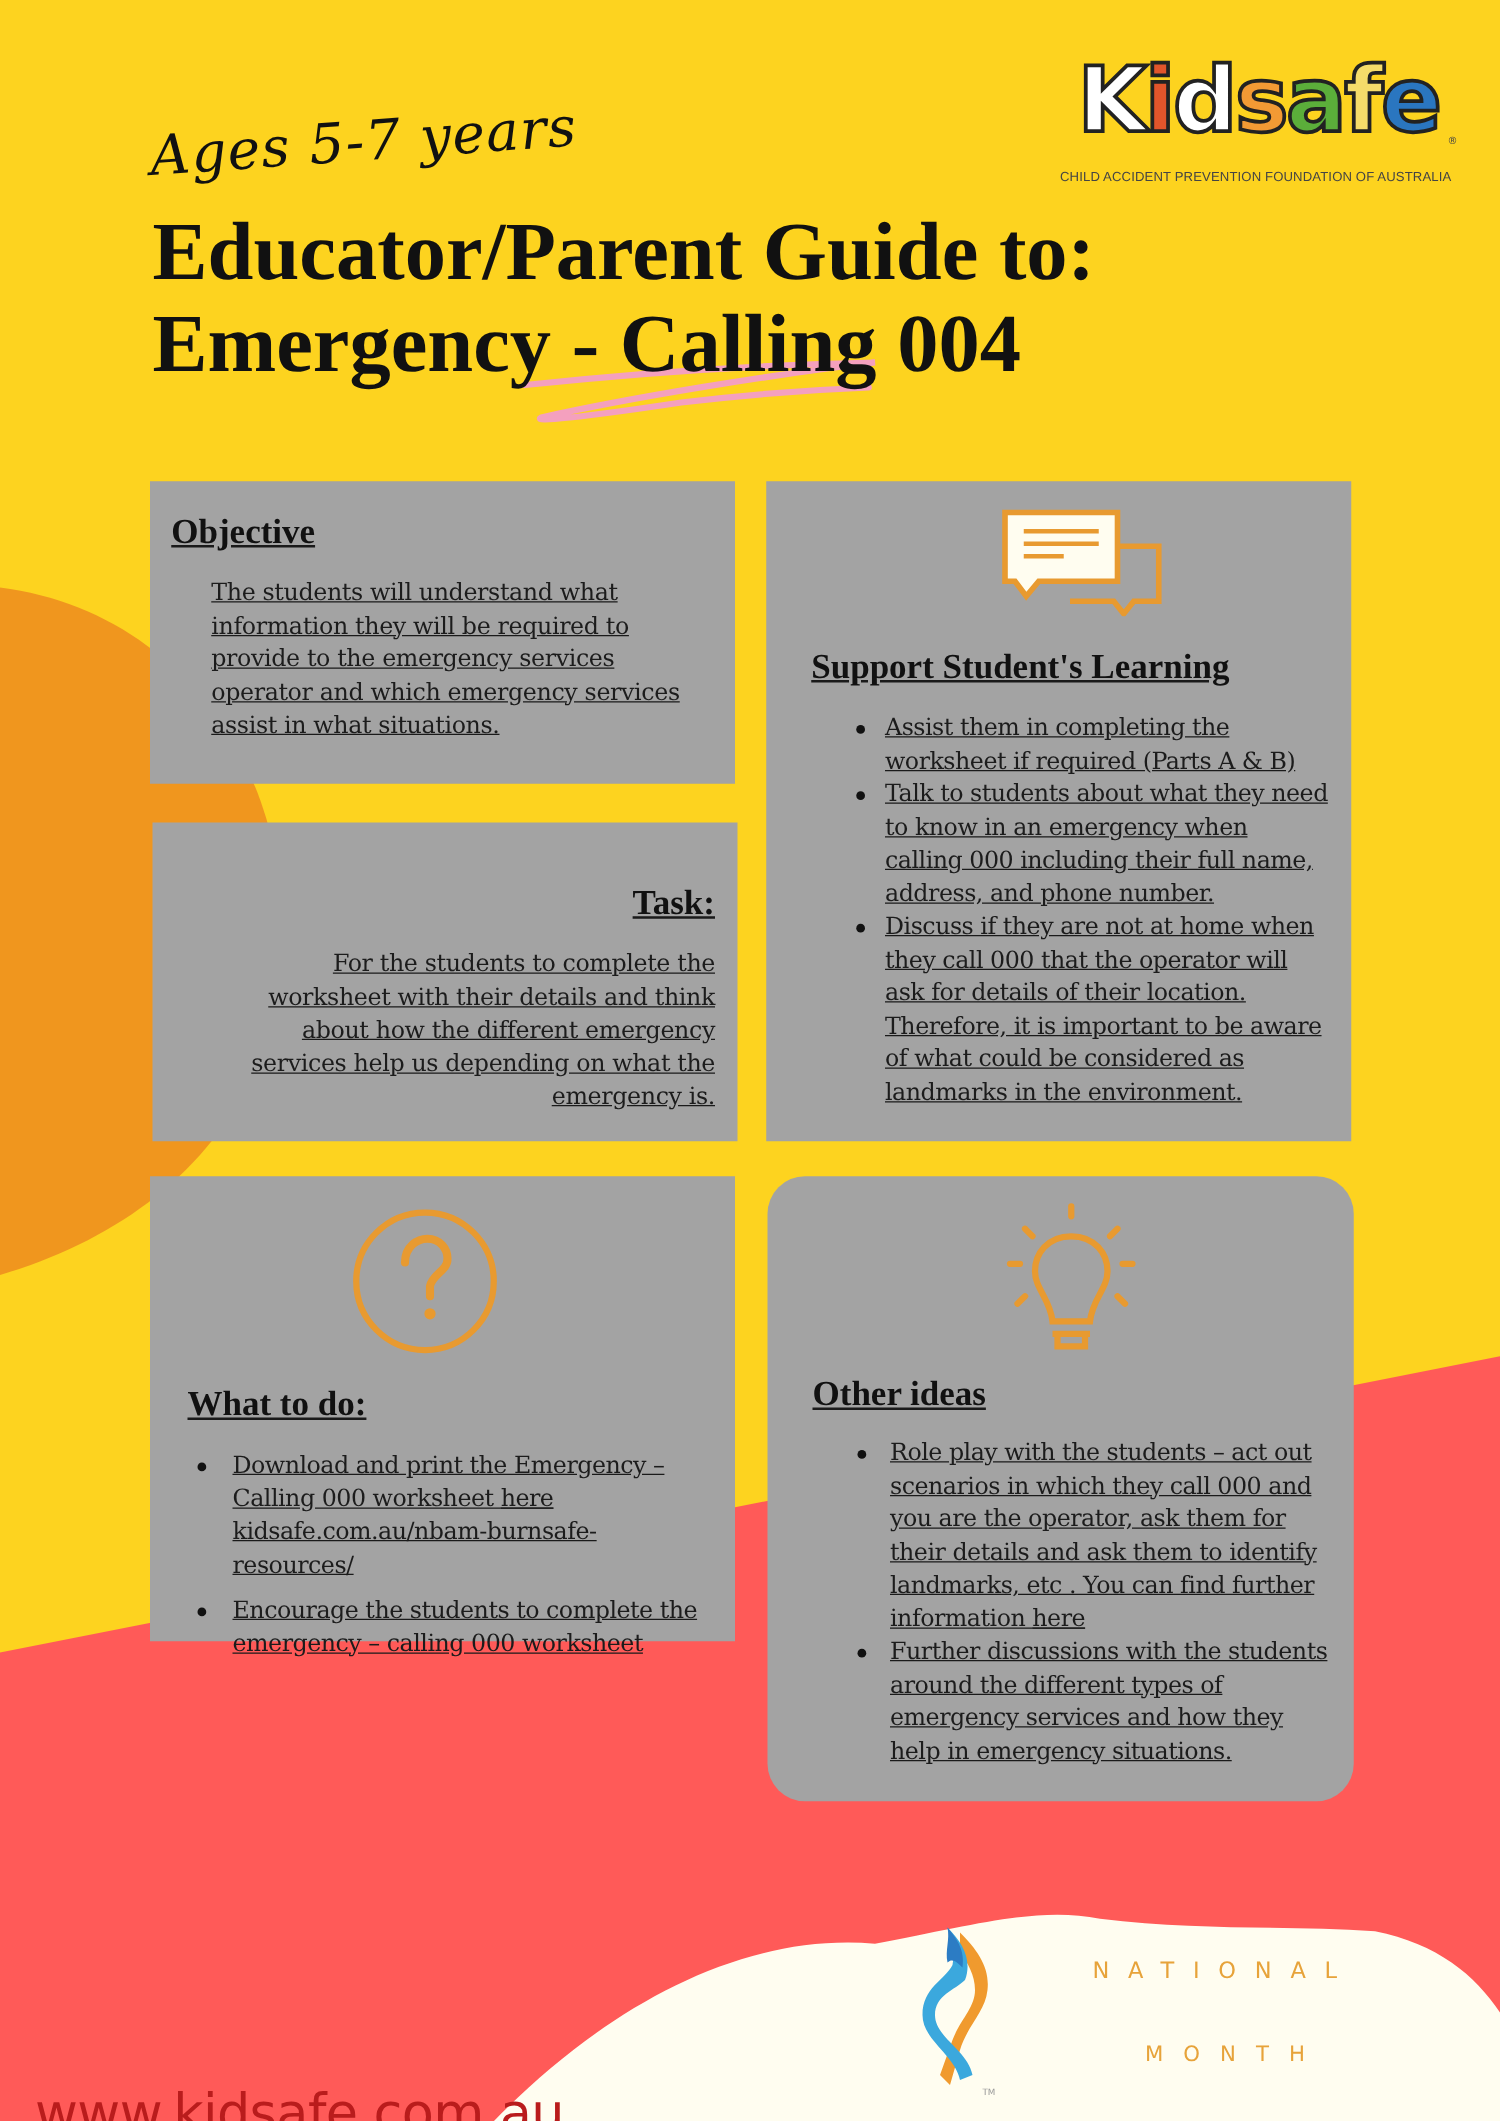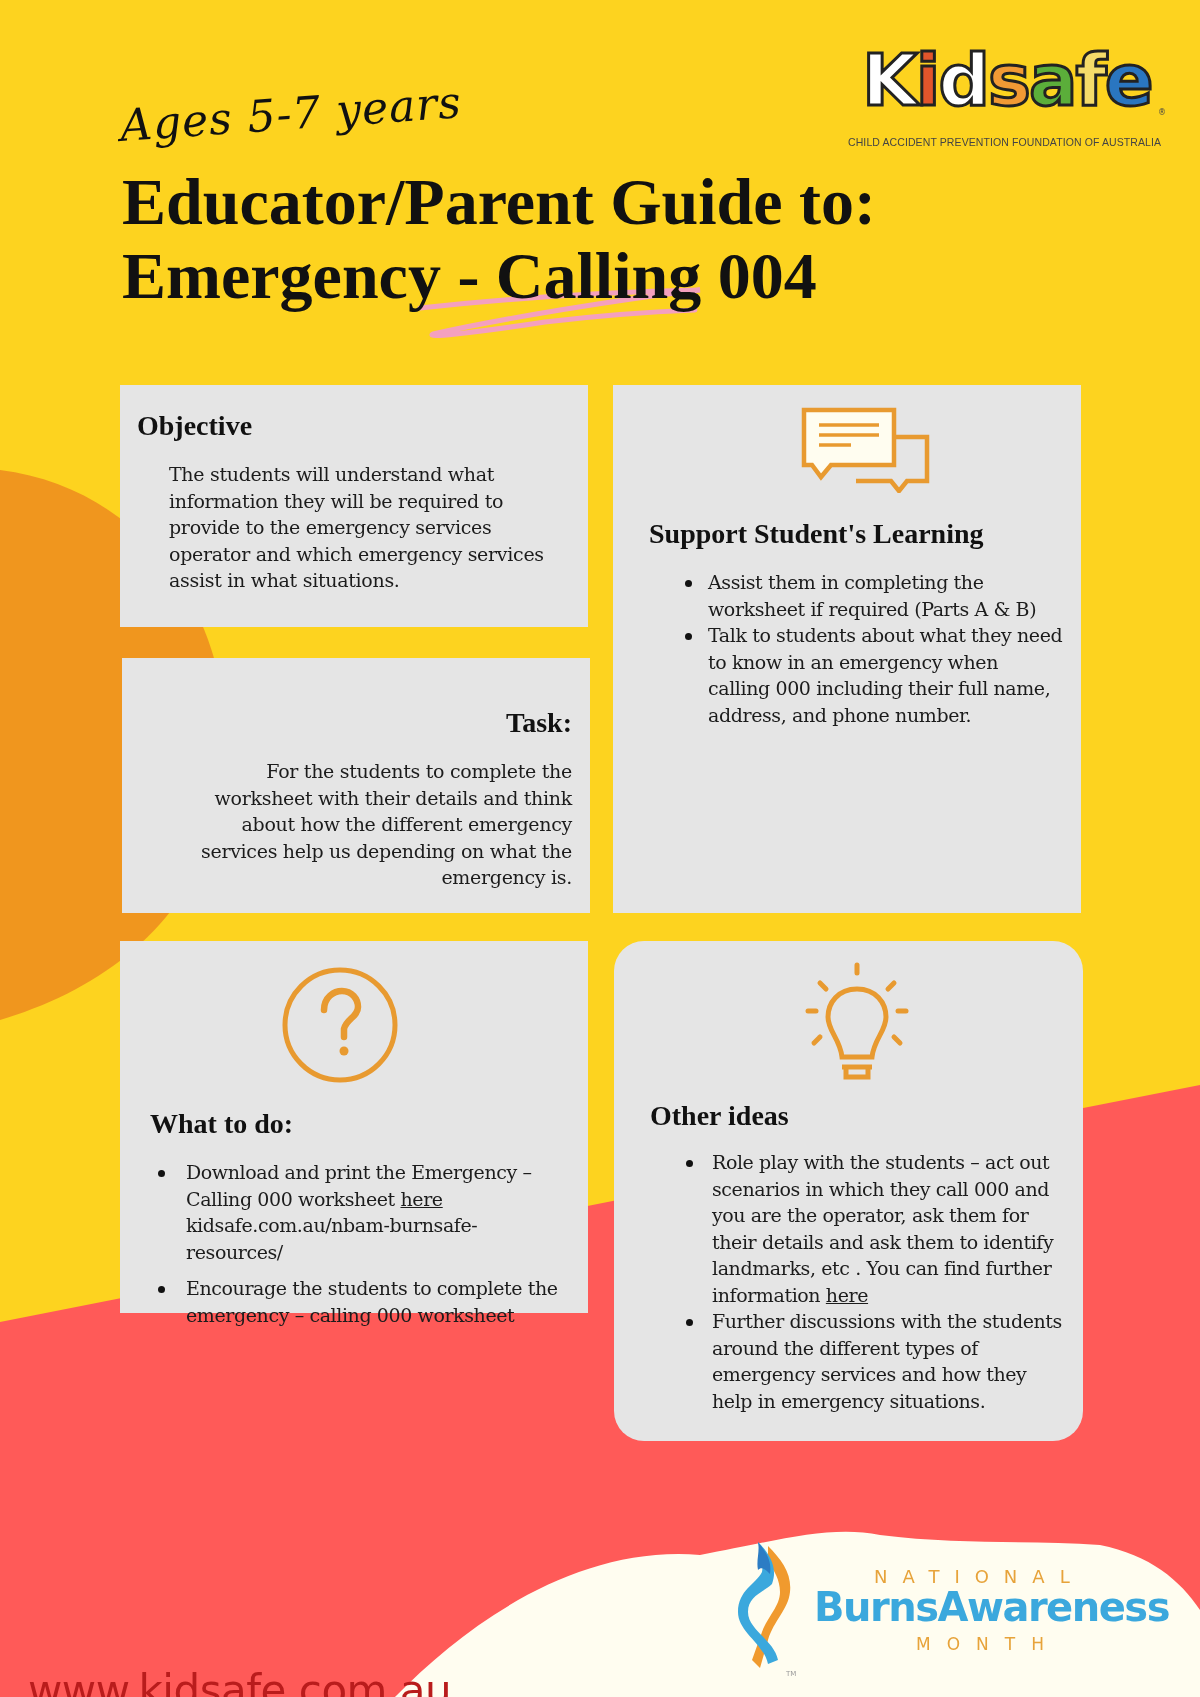--- a/index.html
+++ b/index.html
@@ -43,7 +43,7 @@
 
   
   .card {
-    position: absolute; background: #e5e5e5; z-index: 2;
+    position: absolute; background: #a3a3a3; z-index: 2; text-decoration: underline;
   }
   .card h2 {
     font-family: "Liberation Serif", "DejaVu Serif", serif; font-weight: bold;

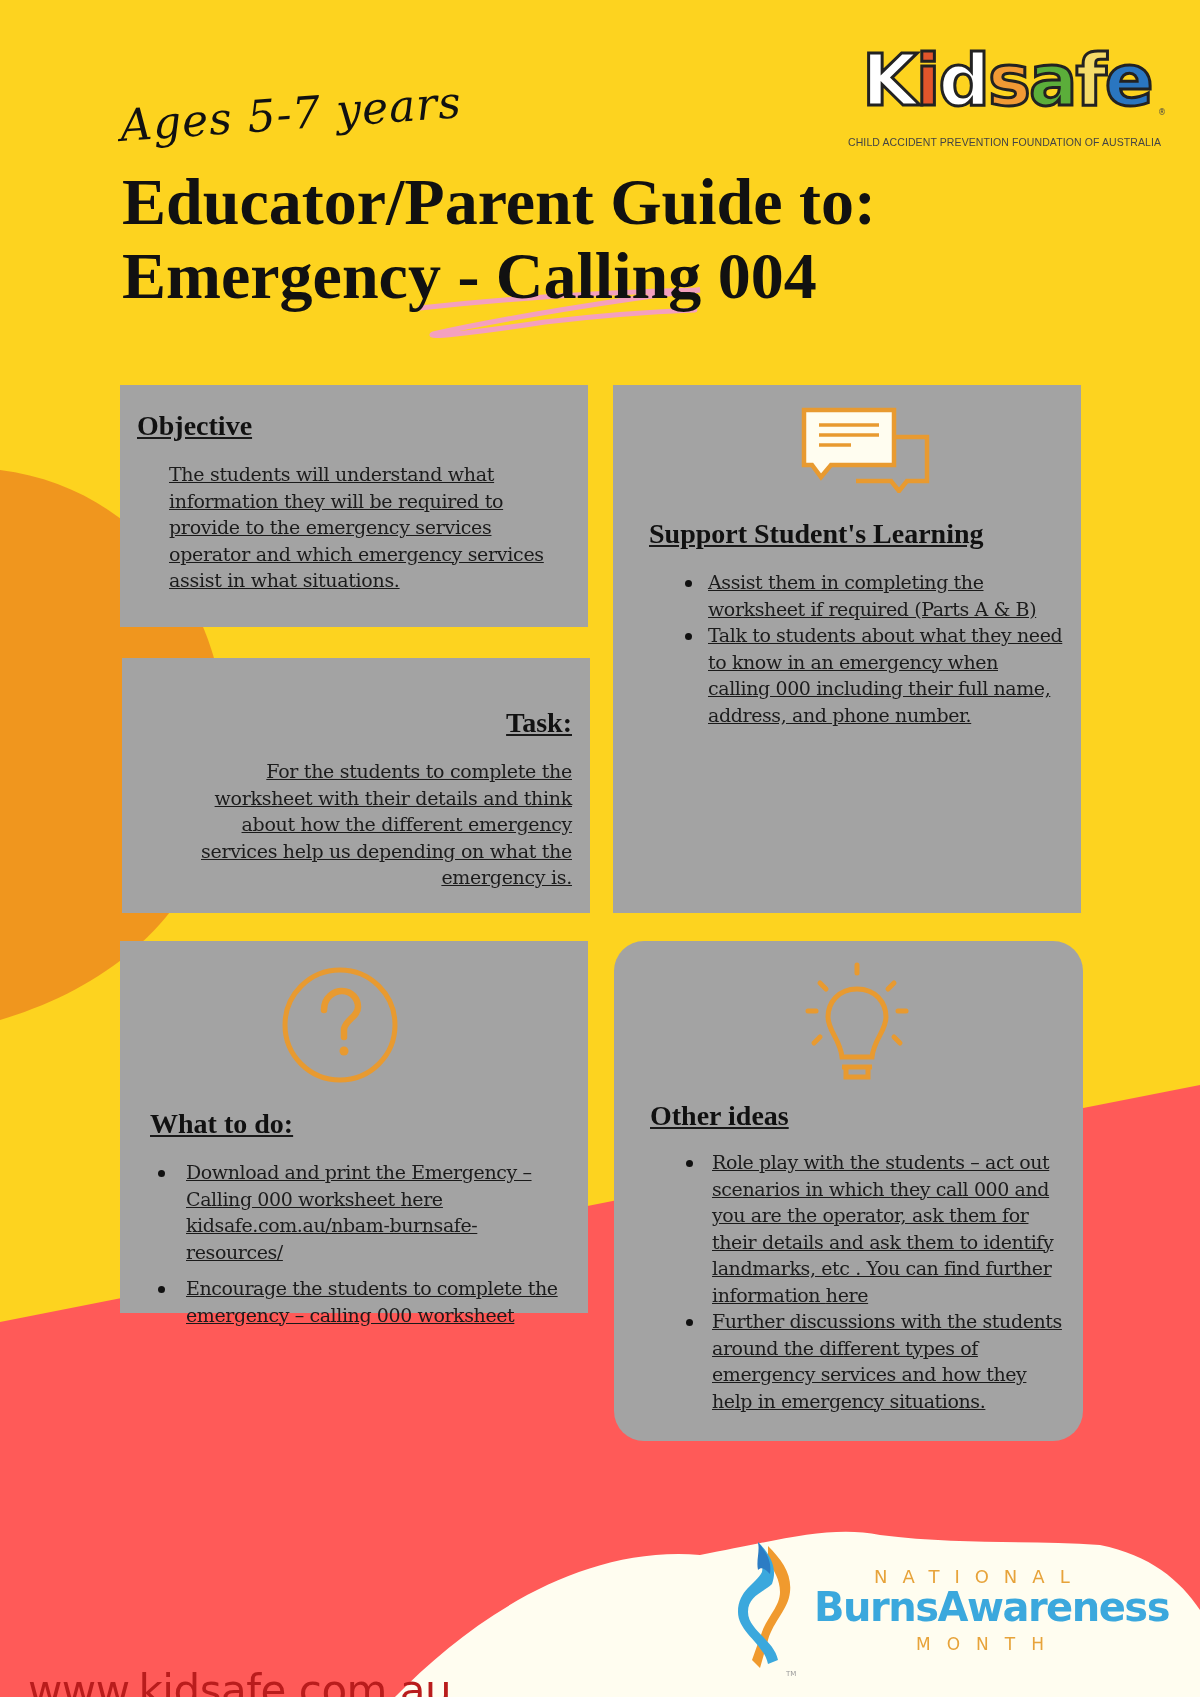--- a/index.html
+++ b/index.html
@@ -167,6 +167,7 @@
   <ul>
     <li>Assist them in completing the worksheet if required (Parts A &amp; B)</li>
     <li>Talk to students about what they need to know in an emergency when calling 000 including their full name, address, and phone number.</li>
+    <li>Discuss if they are not at home when they call 000 that the operator will ask for details of their location. Therefore, it is important to be aware of what could be considered as landmarks in the environment.</li>
   </ul>
 </div>
 

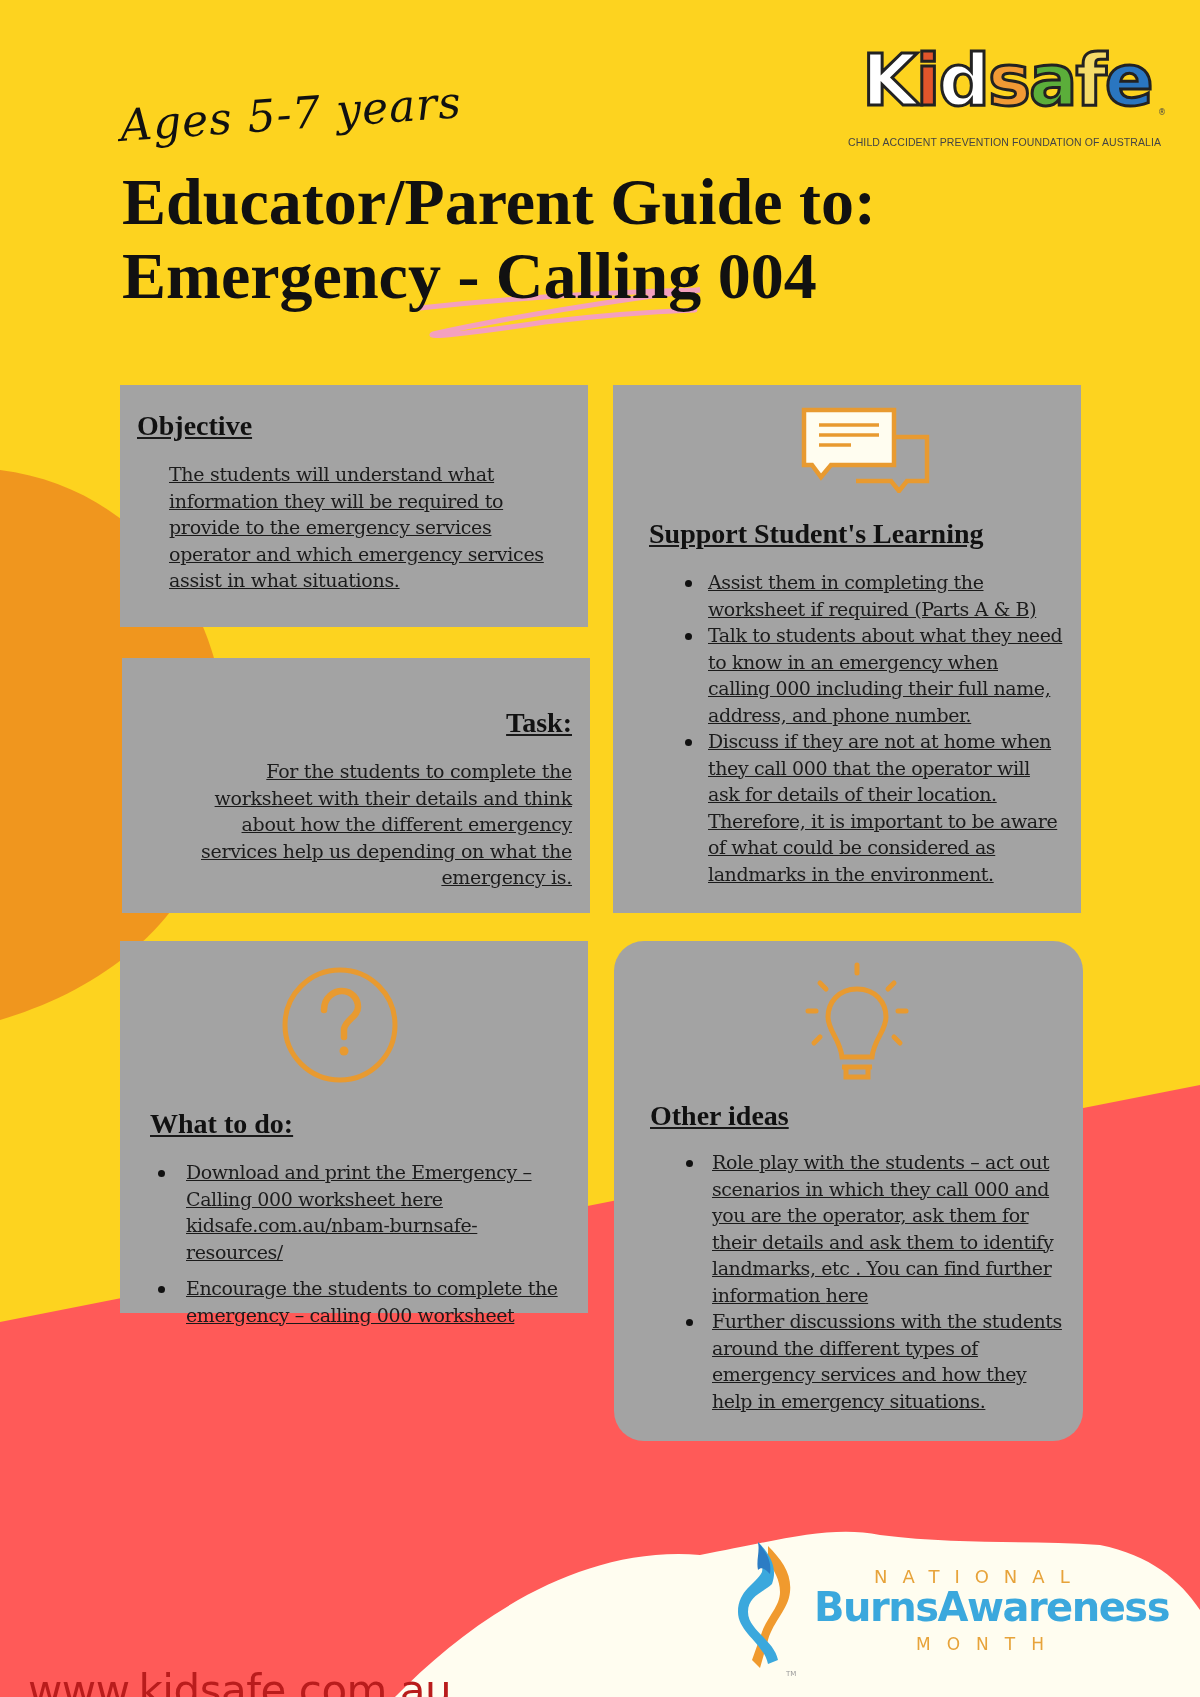--- a/index.html
+++ b/index.html
@@ -216,7 +216,6 @@
   </svg>
   <span class="nbam-tm">TM</span>
   <div class="nbam-national">NATIONAL</div>
-  <div class="nbam-main">BurnsAwareness</div>
   <div class="nbam-month">MONTH</div>
 </div>
 

